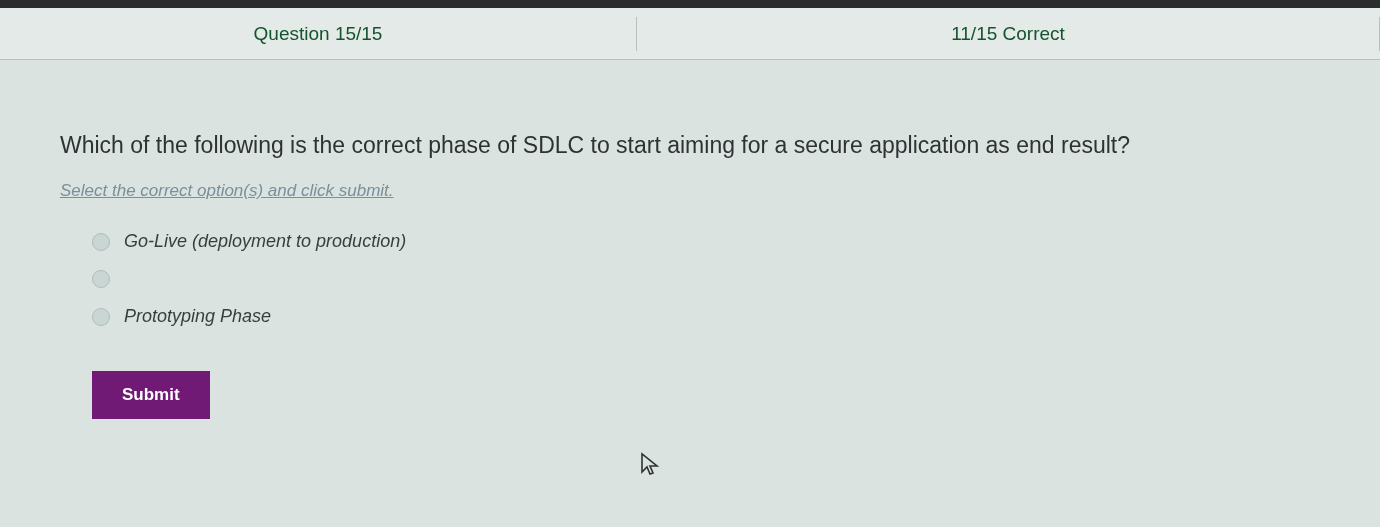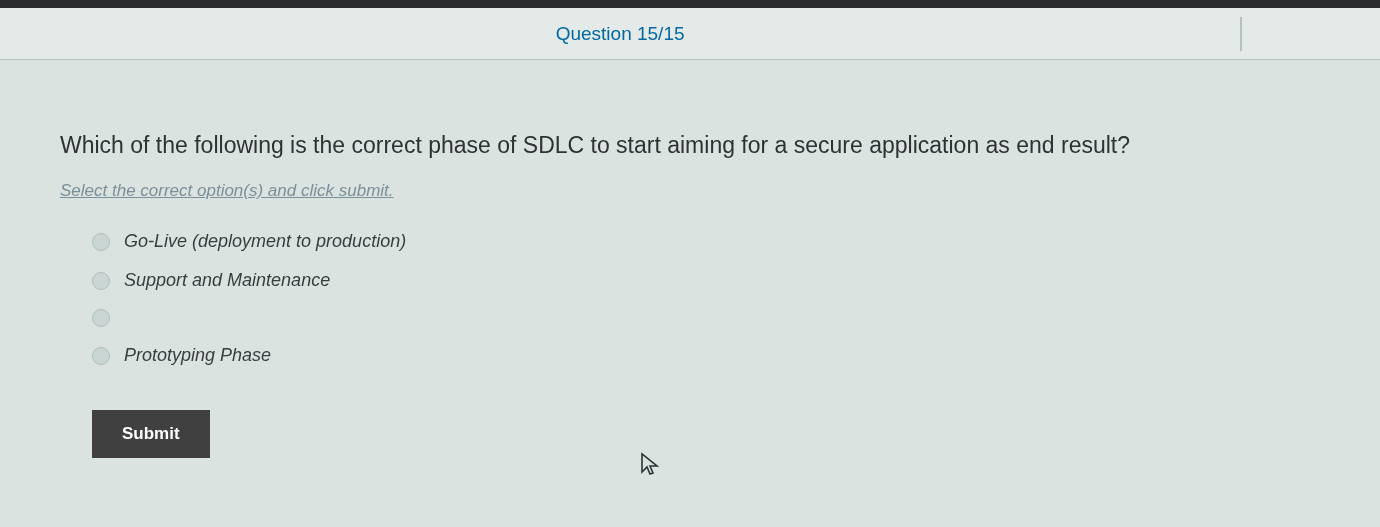--- a/index.html
+++ b/index.html
@@ -22,7 +22,7 @@
       background: #e4eae7;
       border-bottom: 1px solid #b8c0bd;
       font-size: 19px;
-      color: #0369a1;
+      color: #14532d;
     }
     .header .col {
       flex: 1;

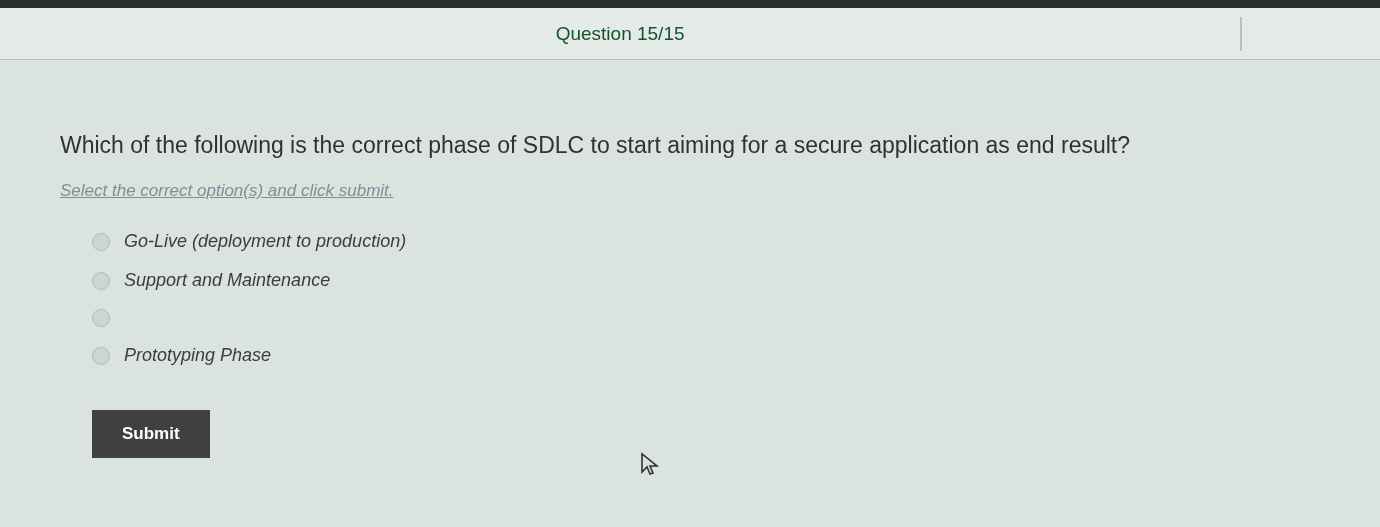--- a/index.html
+++ b/index.html
@@ -121,6 +121,9 @@
     <span>Question 15/15</span>
   </div>
   <div class="divider"></div>
+  <div class="col mid">
+    <span>11/15 Correct</span>
+  </div>
   <div class="divider"></div>
 </div>
 

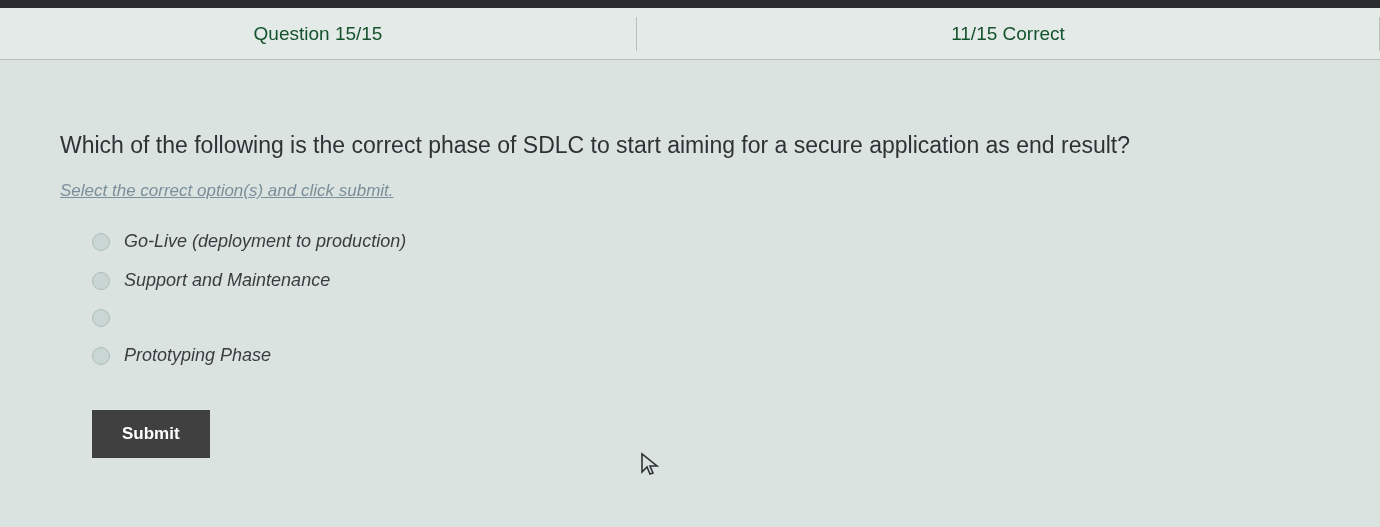--- a/index.html
+++ b/index.html
@@ -138,10 +138,6 @@
     </div>
     <div class="option">
       <span class="radio"></span>
-      <span>Support and Maintenance</span>
-    </div>
-    <div class="option">
-      <span class="radio"></span>
     </div>
     <div class="option">
       <span class="radio"></span>

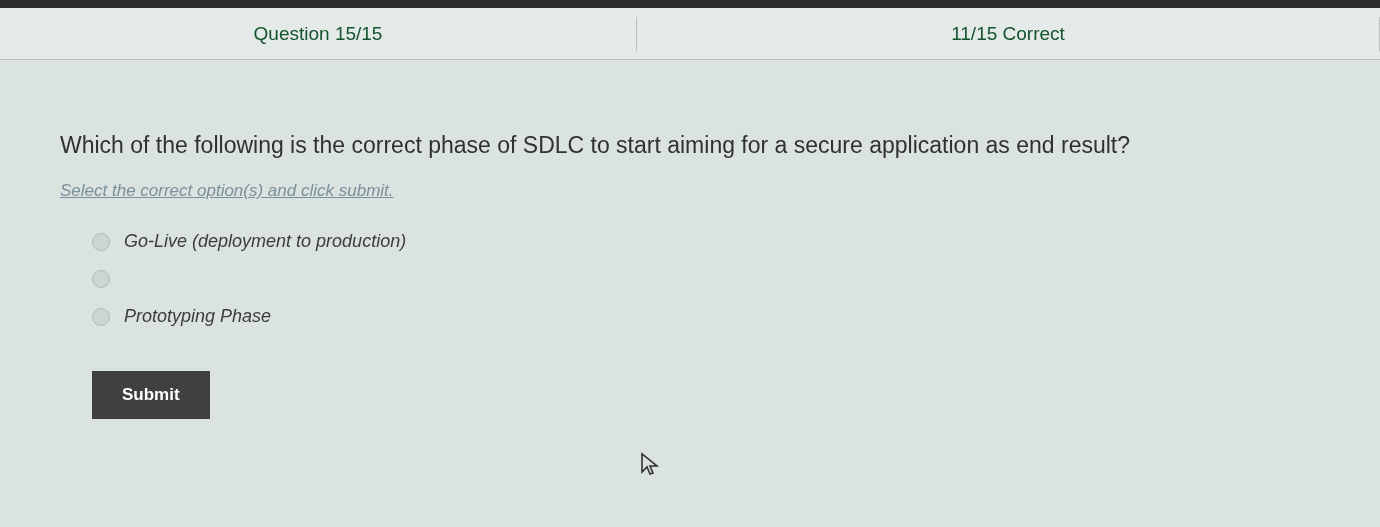--- a/index.html
+++ b/index.html
@@ -95,7 +95,7 @@
     .submit {
       margin-top: 26px;
       margin-left: 32px;
-      background: #404040;
+      background: #701a75;
       color: #fff;
       font-size: 17px;
       font-weight: 600;

